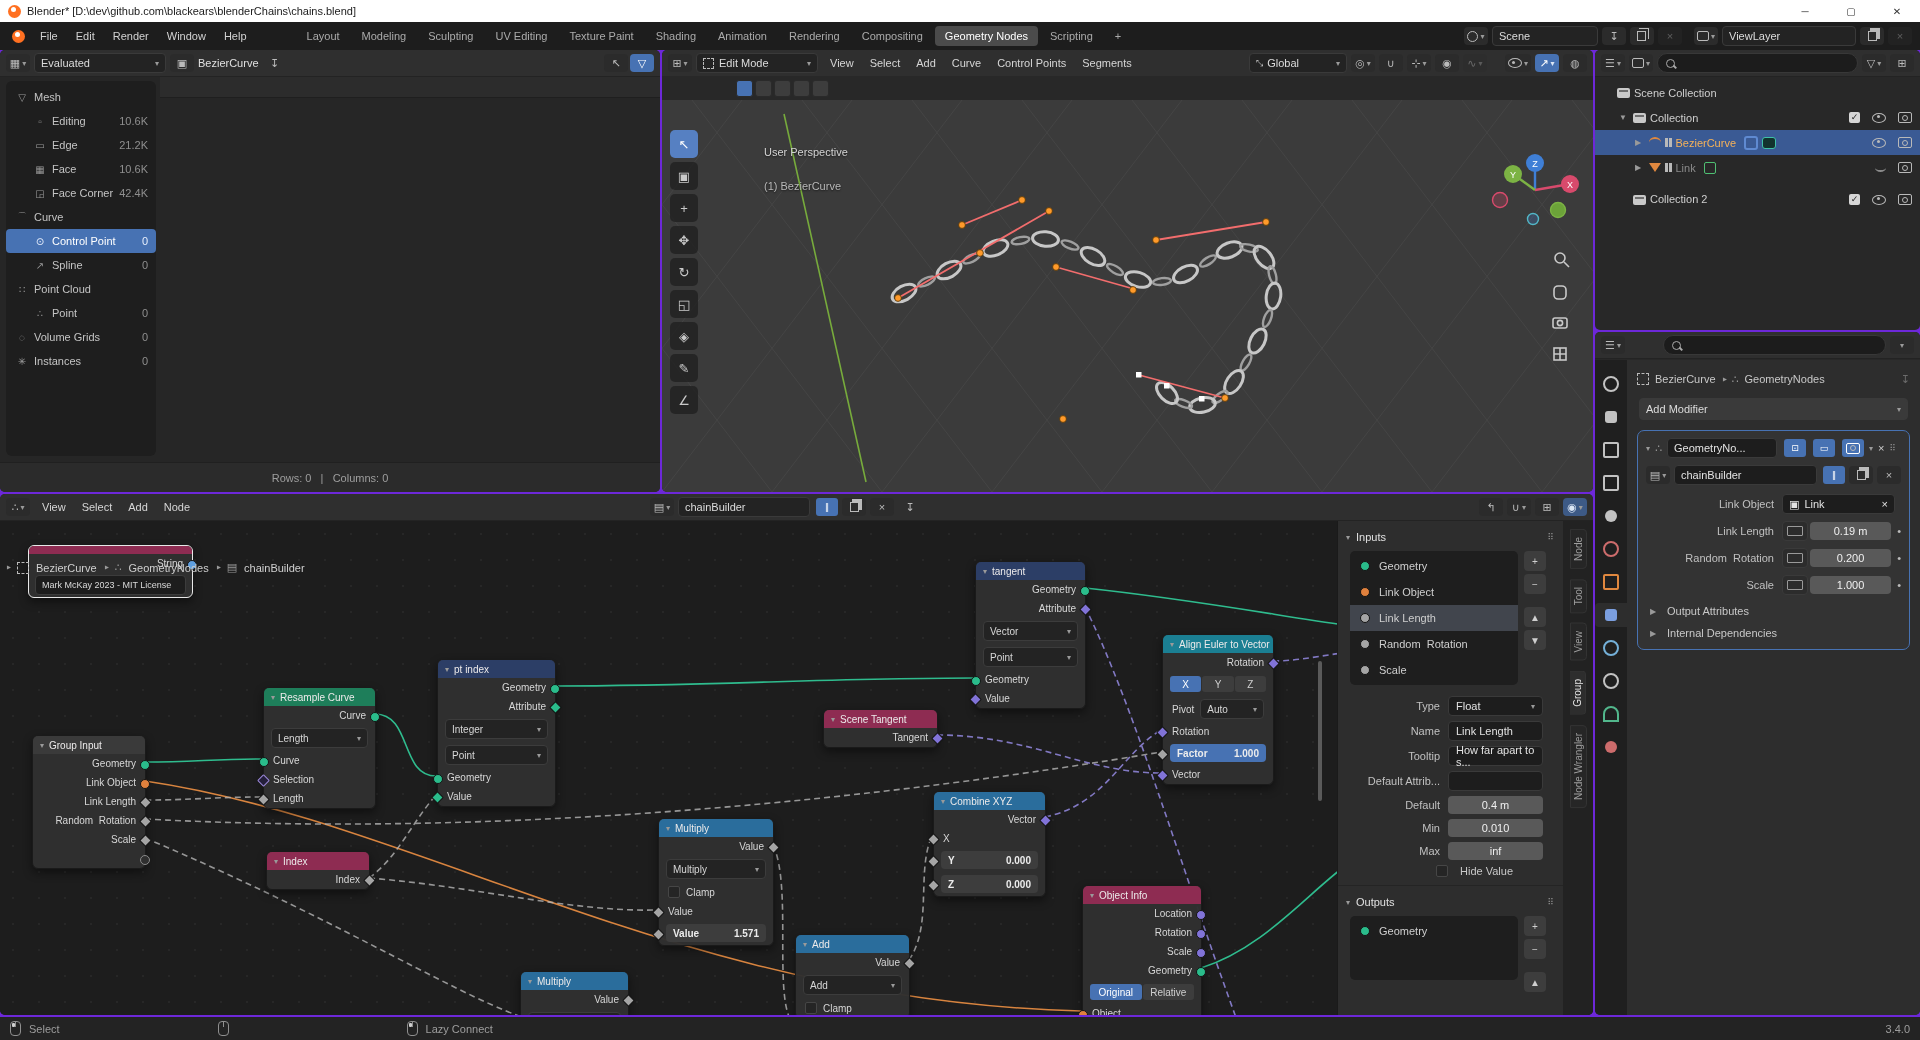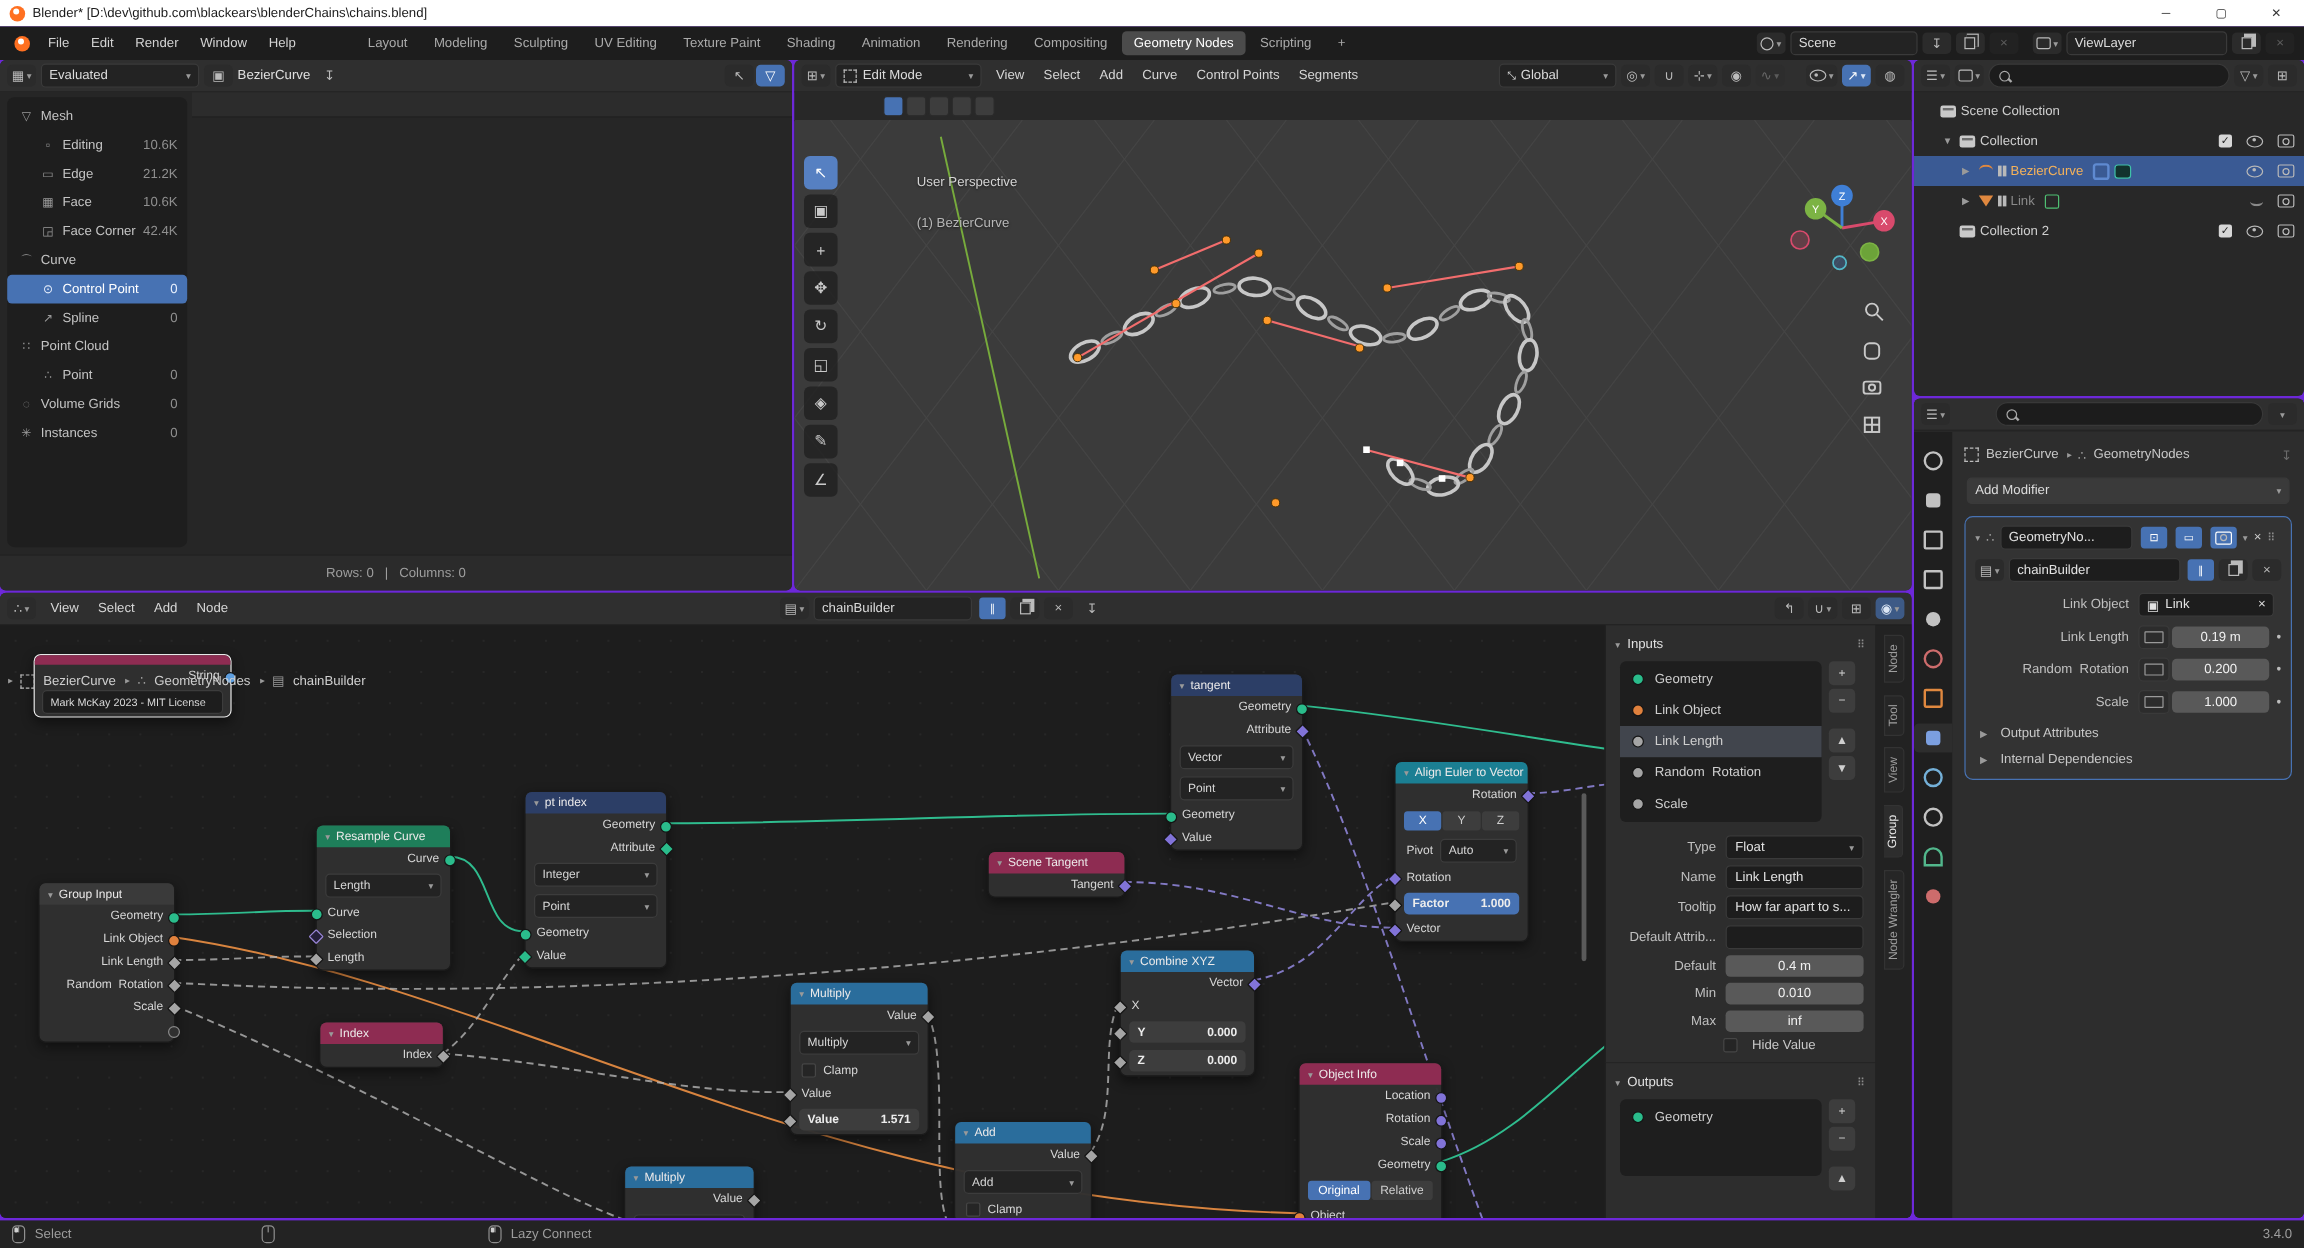--- a/index.html
+++ b/index.html
@@ -532,7 +532,7 @@
             <span class="cami"></span>
           </span>
         </div>
-        <div class="ol-row" style="padding-left: 24px;">
+        <div class="ol-row" style="padding-left: 24px; align-items: flex-end;">
           <span class="tri"></span>
           <span class="colic"></span>
           <span class="lbl">Collection 2</span>

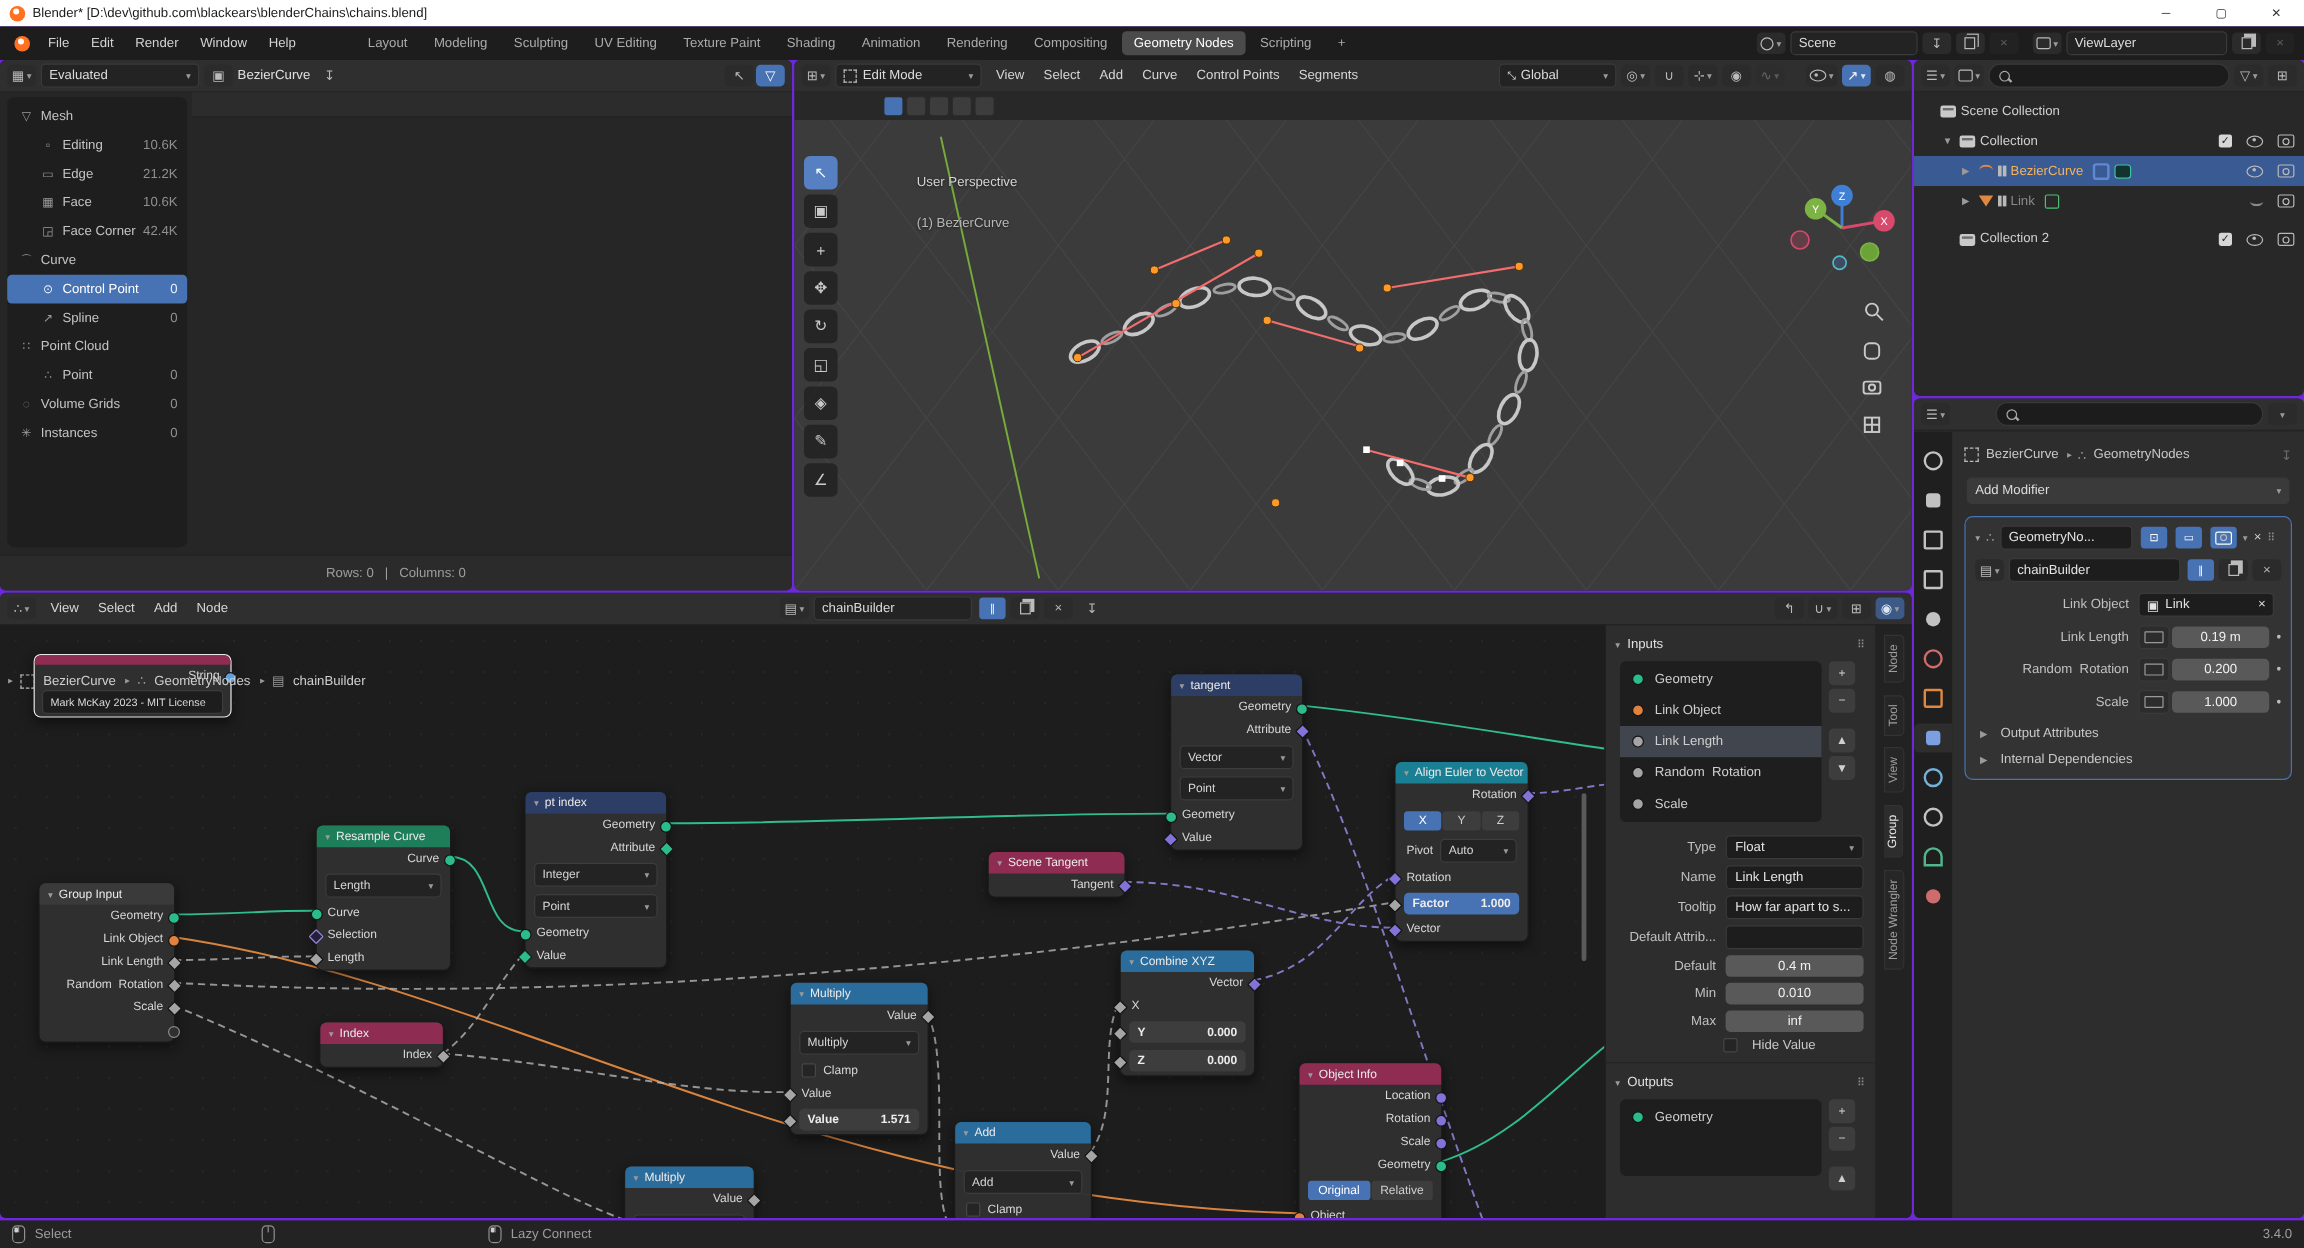--- a/index.html
+++ b/index.html
@@ -120,7 +120,7 @@
   .iodot{width:8px;height:8px;border-radius:50%;border:1px solid #141414;flex:none;}
   .listbtns{display:inline-flex;flex-direction:column;gap:3px;margin-left:6px;vertical-align:top;padding-top:4px;}
   .lb{width:22px;height:20px;background:#3d3d3d;border-radius:4px;color:#cfcfcf;display:flex;align-items:center;justify-content:center;font-size:10px;}
-  .sp-row{display:flex;align-items:center;margin:5px 2px;}
+  .sp-row{display:flex;align-items:center;margin:5px 12px;}
   .sp-label{width:82px;text-align:right;padding-right:8px;color:#c0c0c0;flex:none;white-space:pre;}
   .sp-field{flex:1;height:18px;background:#1d1d1d;border:1px solid #3a3a3a;border-radius:4px;display:flex;align-items:center;padding:0 7px;color:#e2e2e2;}
   .sp-slider{flex:1;height:18px;background:#595959;border-radius:4px;display:flex;align-items:center;justify-content:center;color:#f0f0f0;}

